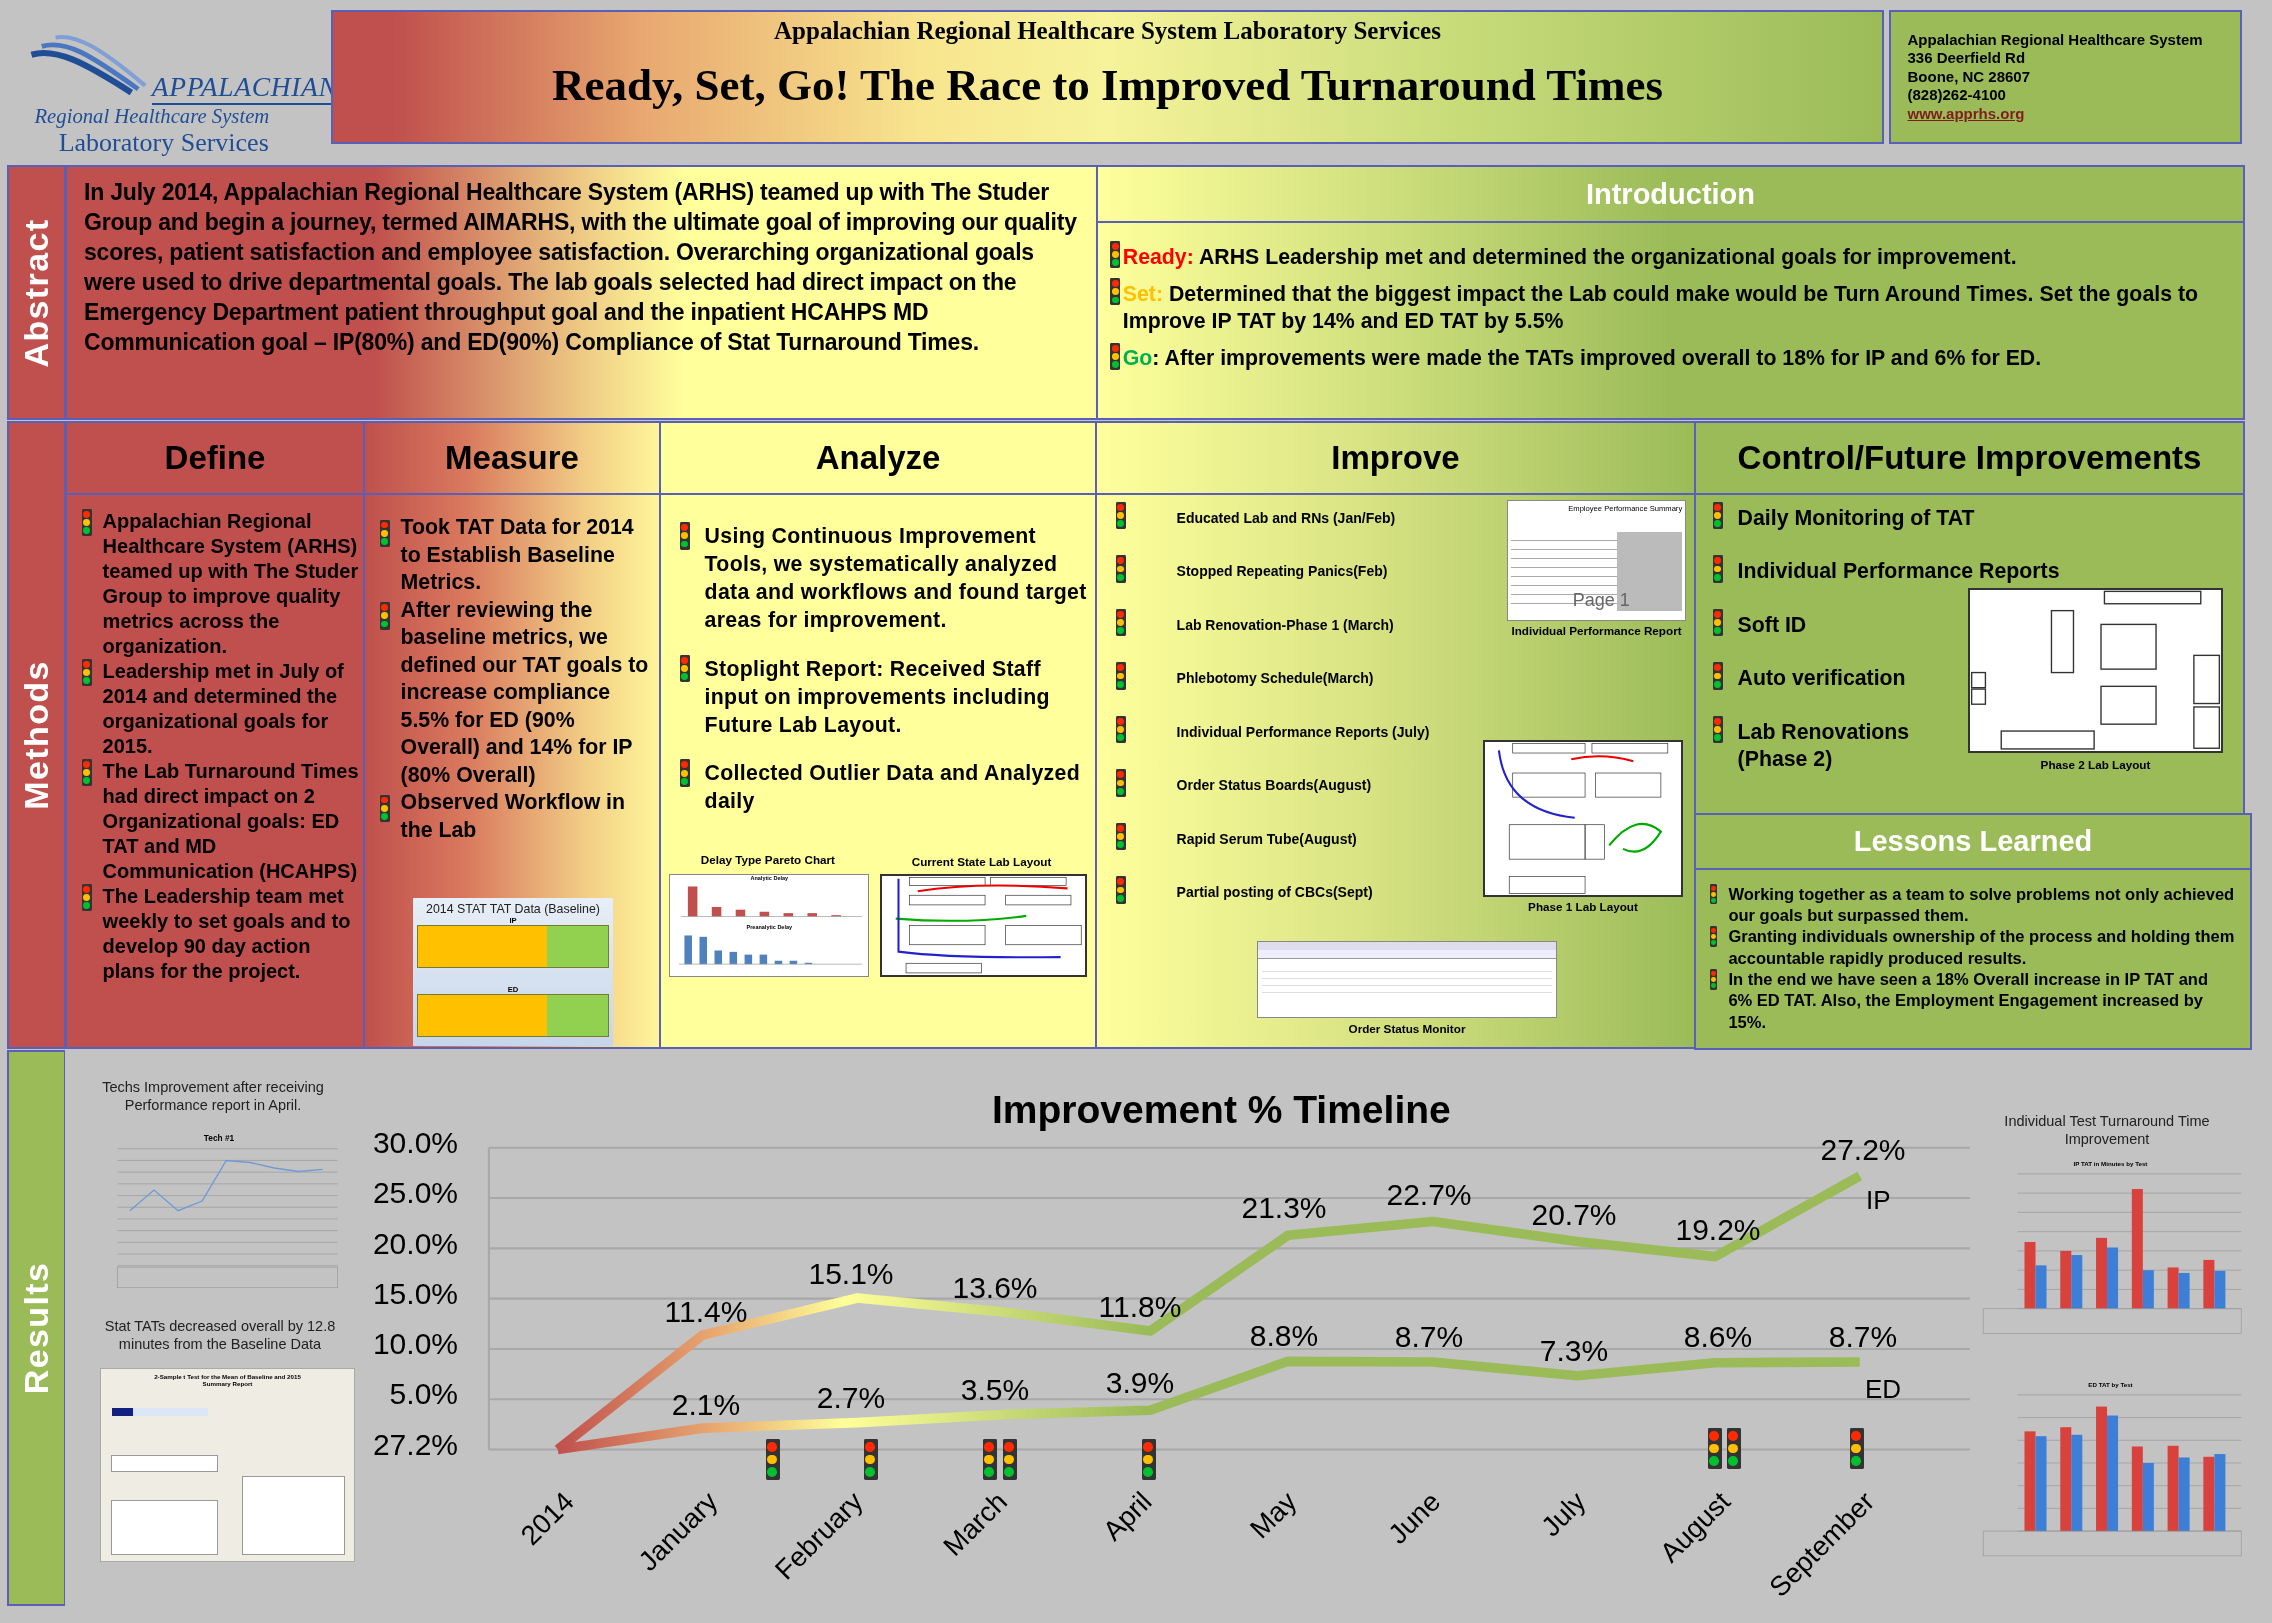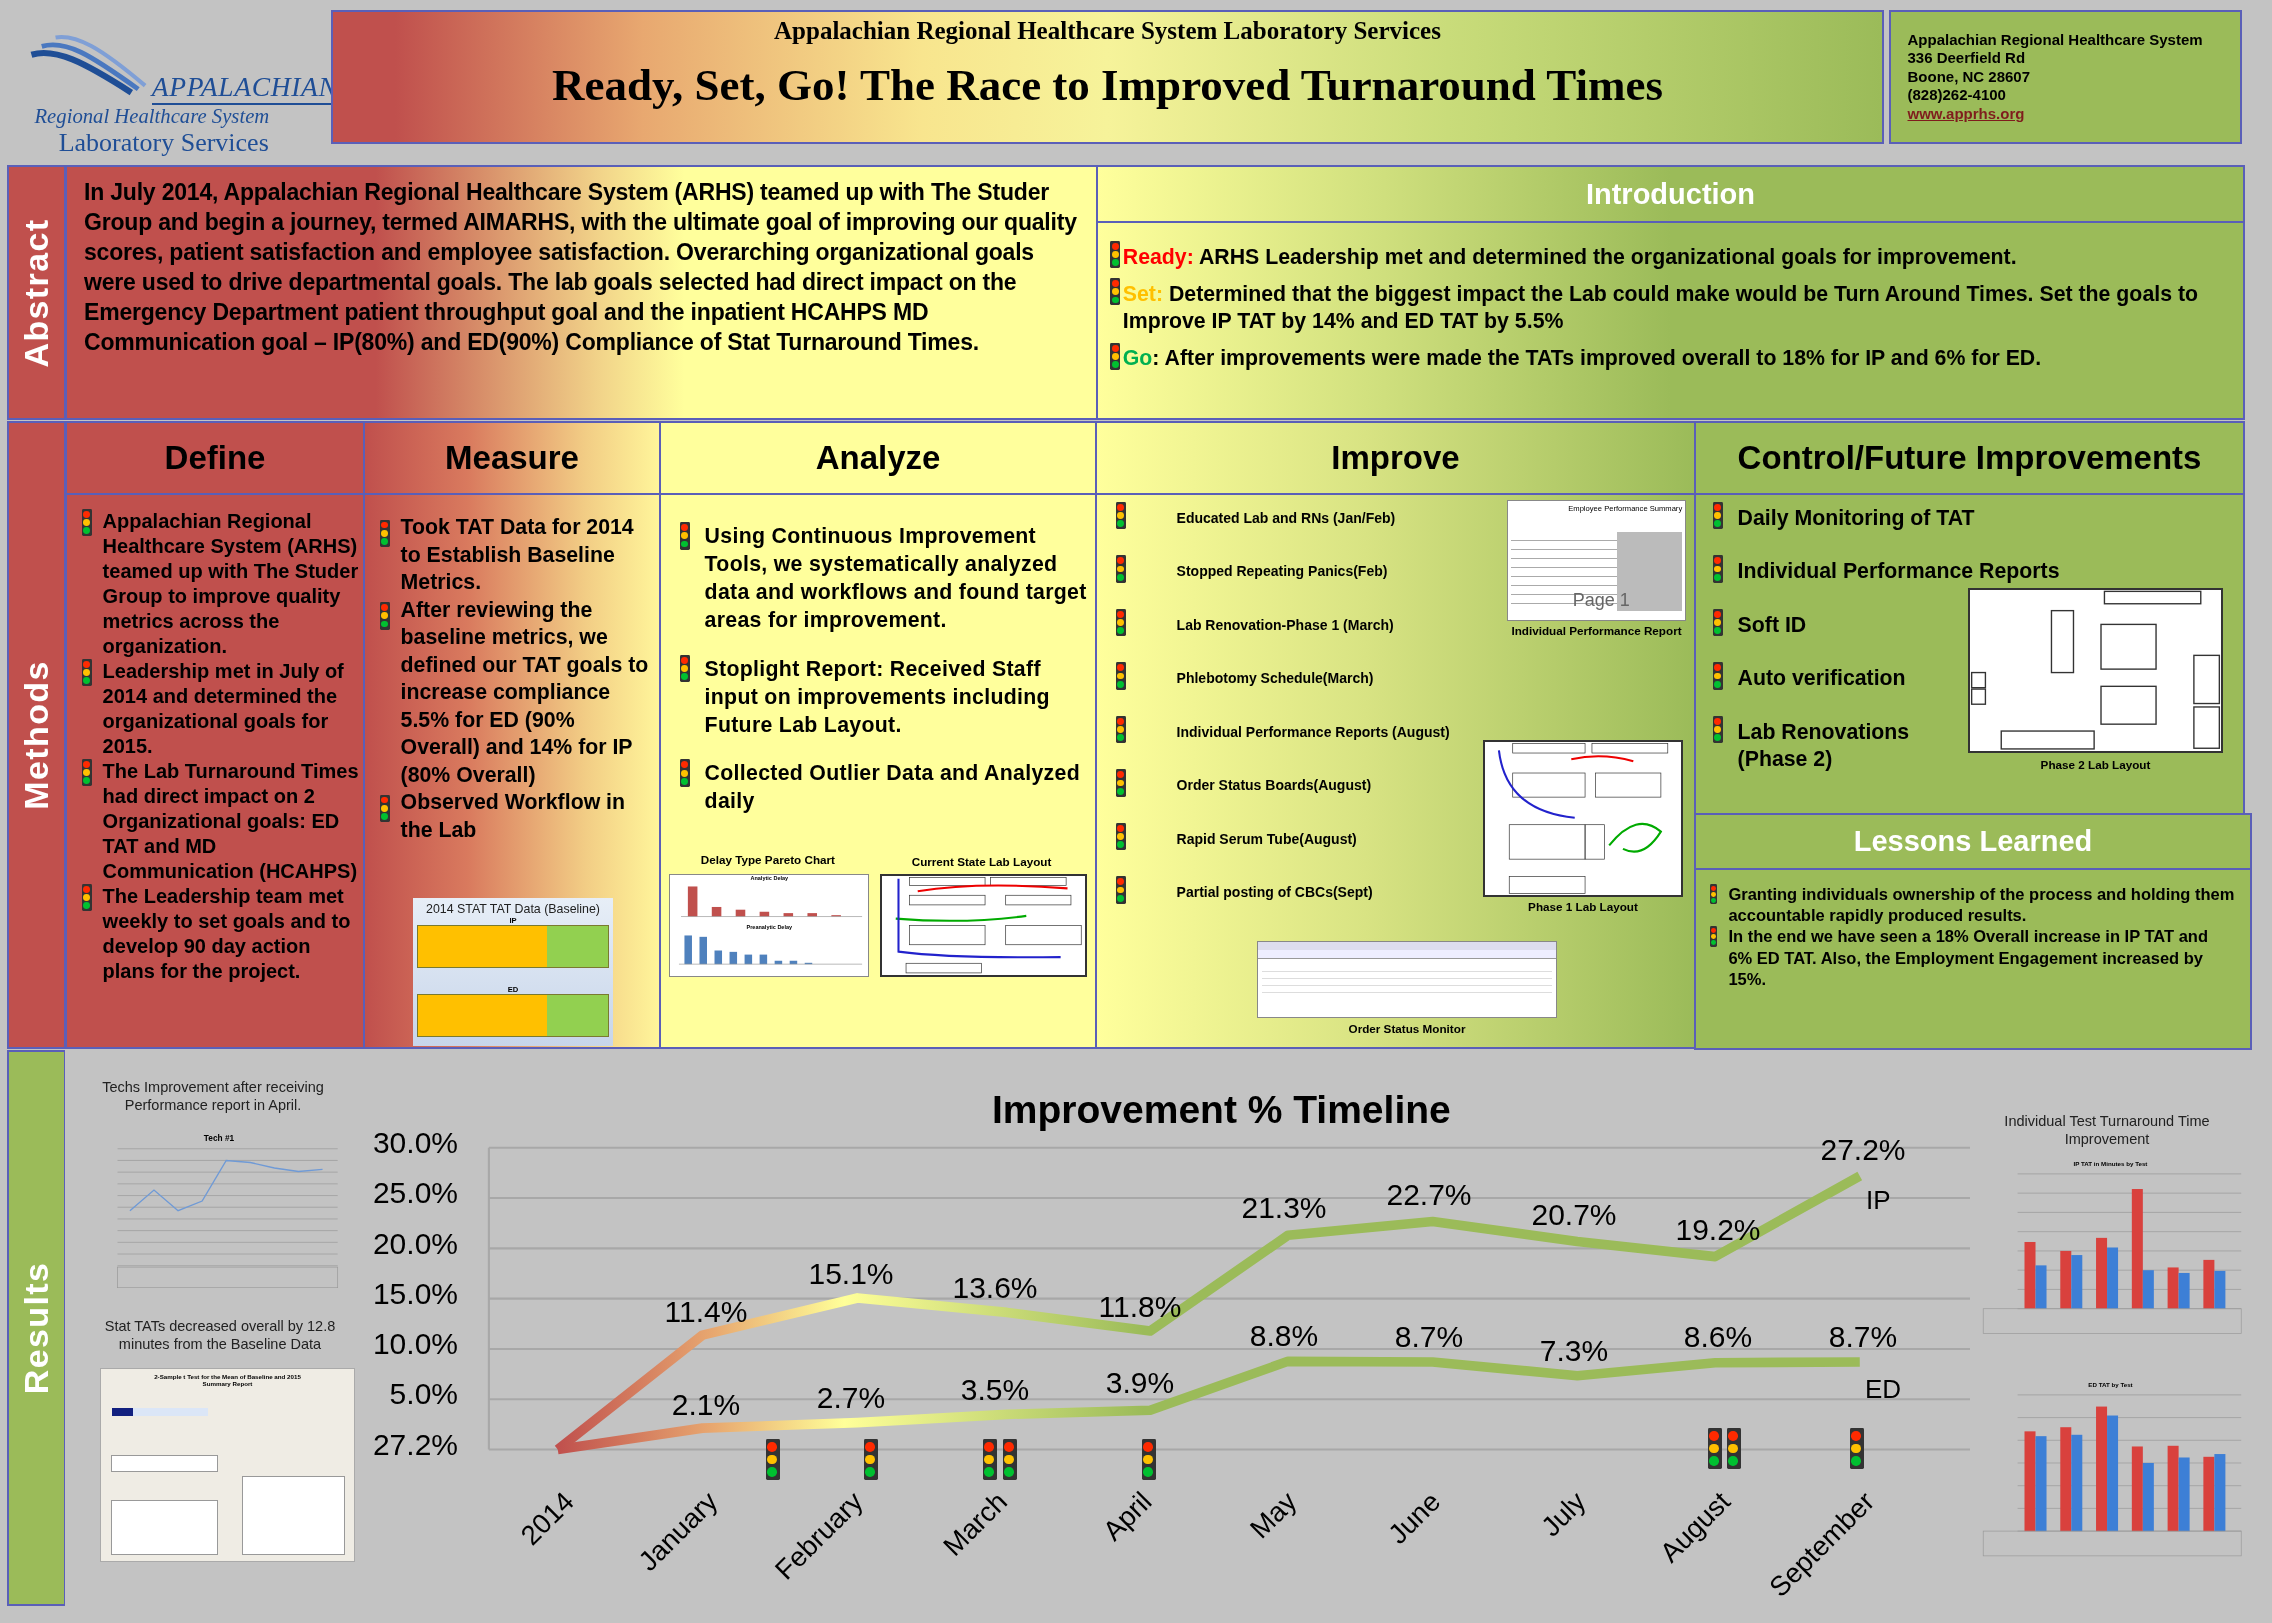--- a/index.html
+++ b/index.html
@@ -352,7 +352,7 @@
           <i class="y"></i>
           <i class="g"></i>
         </span>
-        <span>Individual Performance Reports (August)</span>
+        <span>Individual Performance Reports (July)</span>
       </li>
     <li>
         <span class="tl">

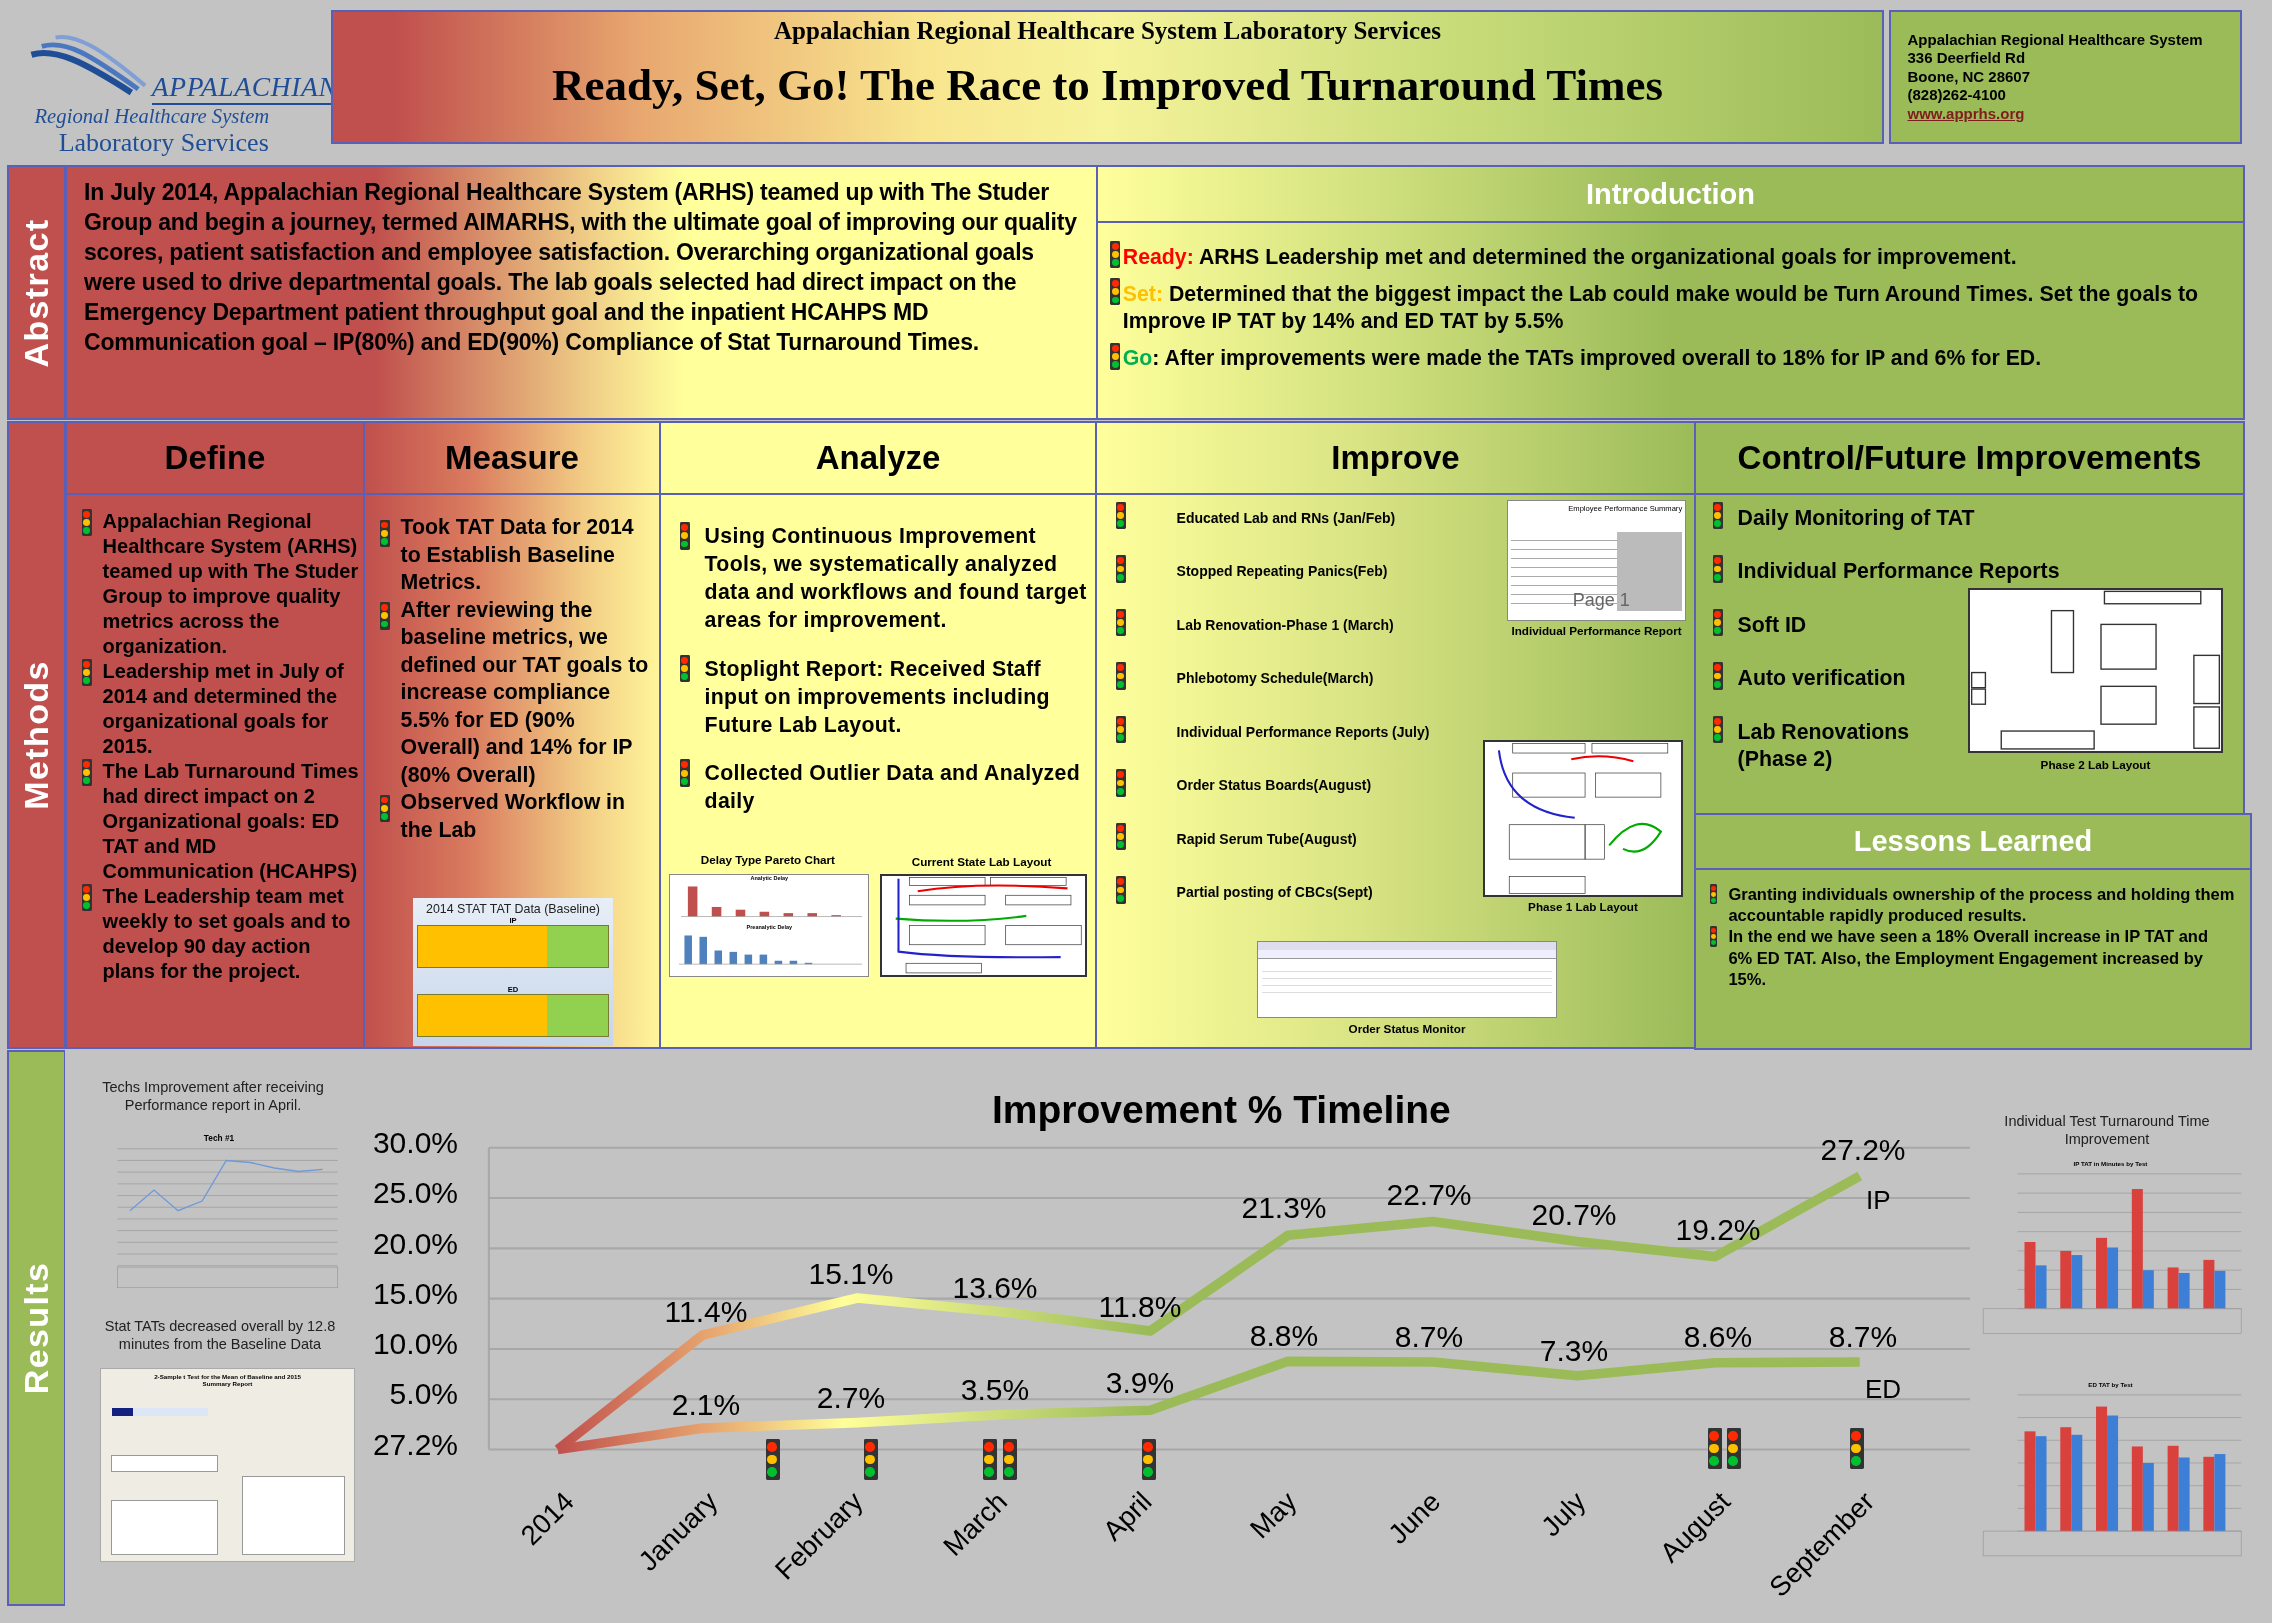--- a/index.html
+++ b/index.html
@@ -479,6 +479,14 @@
           <i class="y"></i>
           <i class="g"></i>
         </span>
+        <span>Working together as a team to solve problems not only achieved our goals but surpassed them.</span>
+      </li>
+    <li>
+        <span class="tl">
+          <i class="r"></i>
+          <i class="y"></i>
+          <i class="g"></i>
+        </span>
         <span>Granting individuals ownership of the process and holding them accountable rapidly produced results.</span>
       </li>
     <li>

